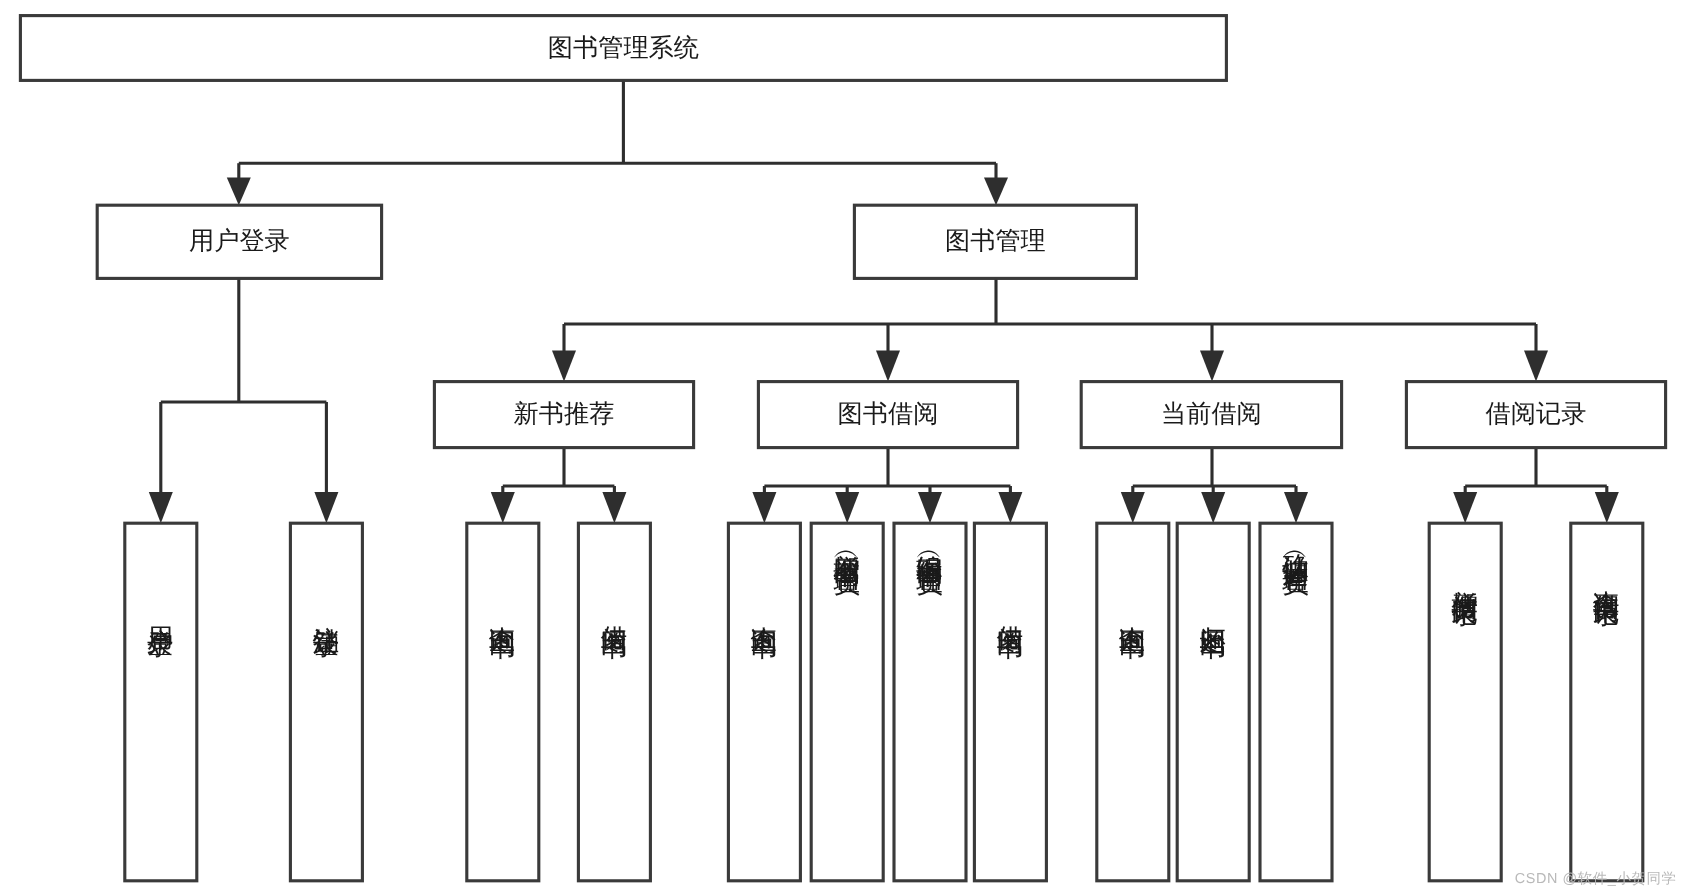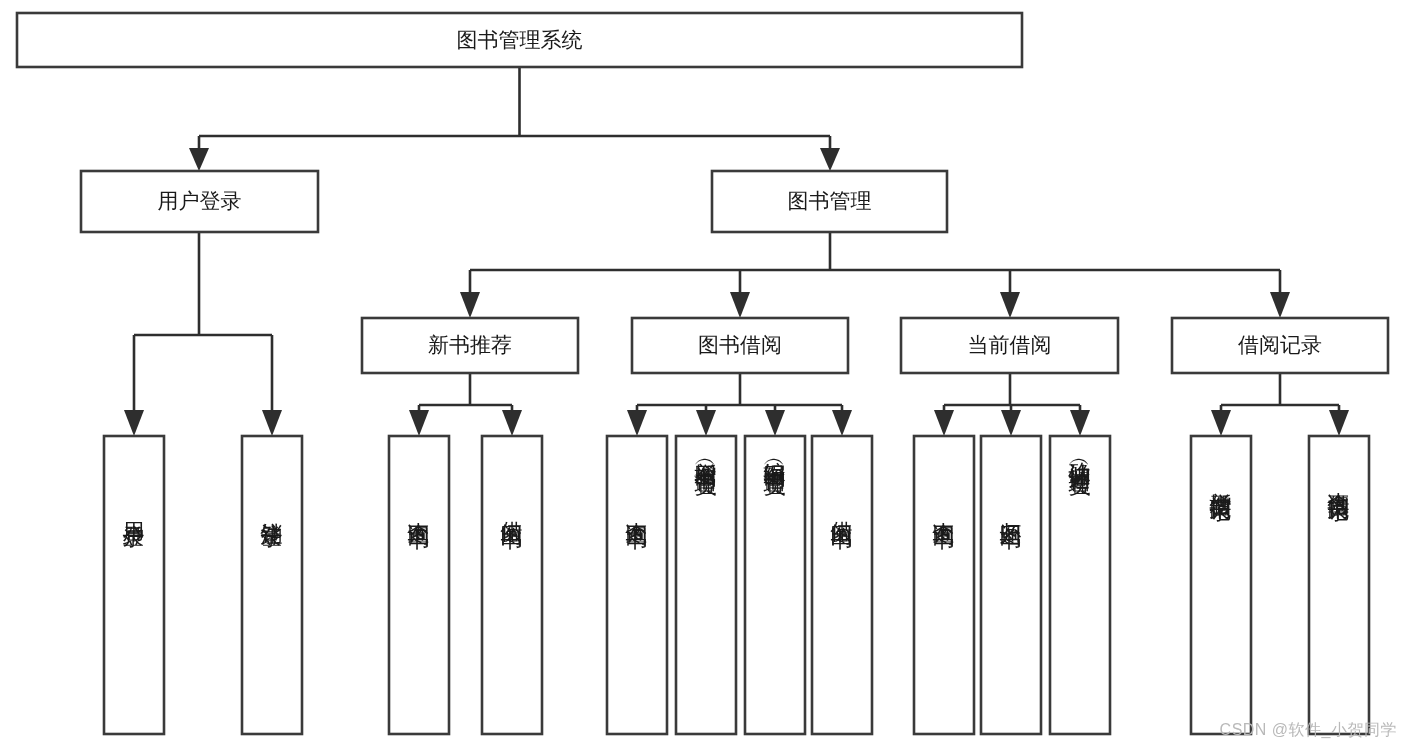--- a/index.html
+++ b/index.html
@@ -77,7 +77,7 @@
     right: 8px;
     bottom: 6px;
     font-family: "Liberation Sans", sans-serif;
-    font-size: 16px;
+    font-size: 12px;
     color: #b9b9b9;
     letter-spacing: 0.5px;
     white-space: nowrap;

